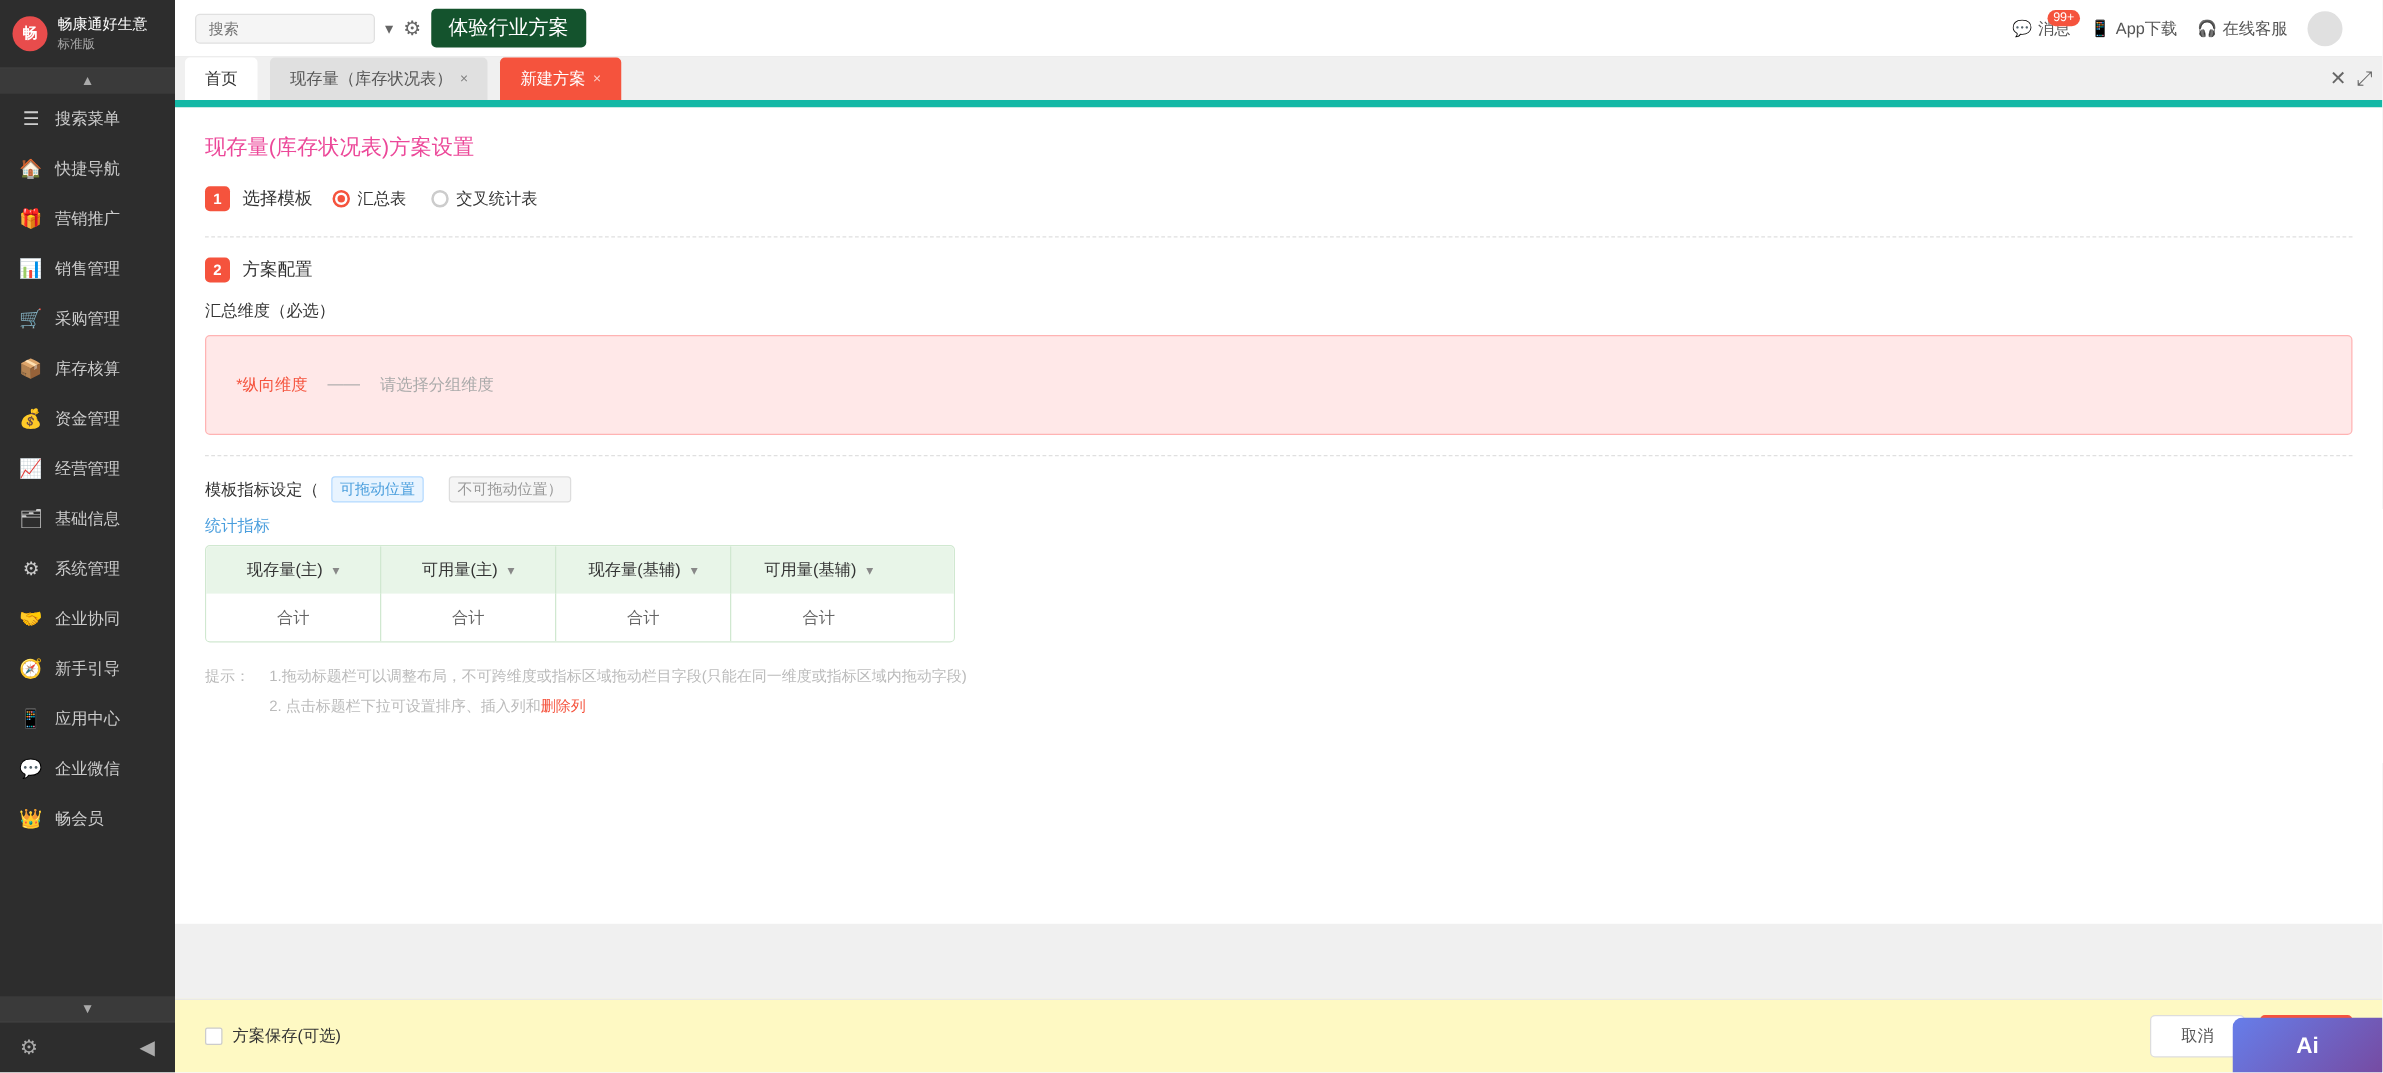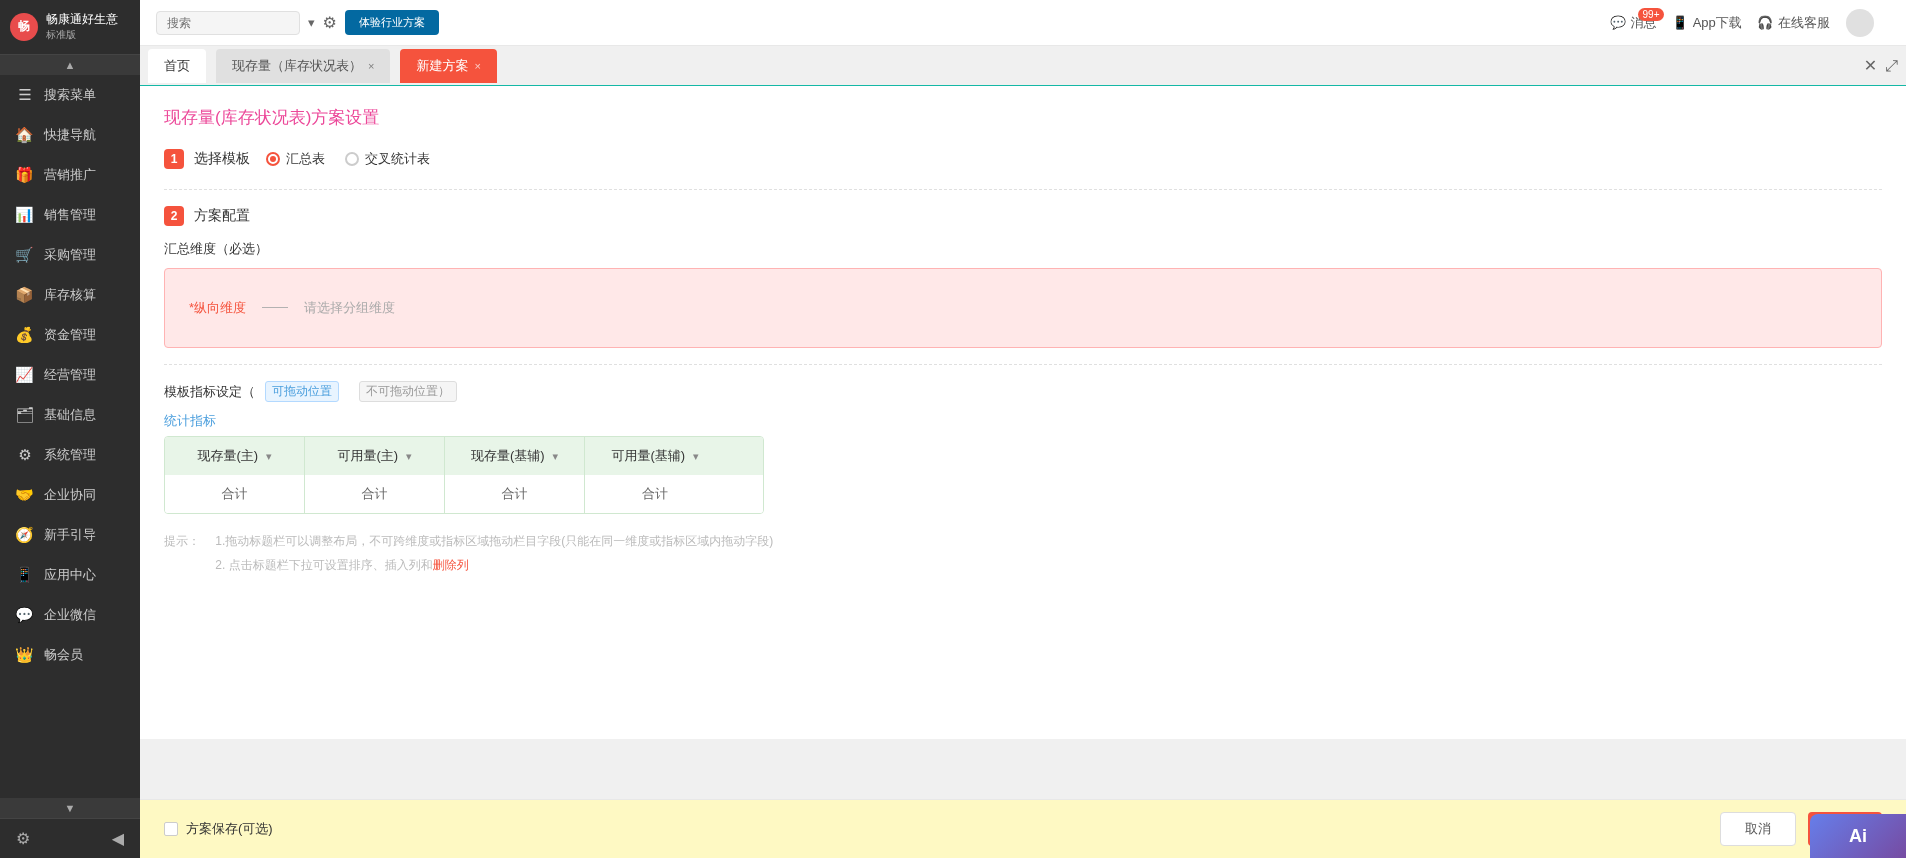--- a/index.html
+++ b/index.html
@@ -103,12 +103,12 @@
     }
     .topbar-gear { color: #666; font-size: 16px; cursor: pointer; }
     .topbar-trial-btn {
-      background: #0369a1;
+      background: #14532d;
       color: white;
       border: none;
       border-radius: 4px;
       padding: 5px 14px;
-      font-size: 11px;
+      font-size: 16px;
       cursor: pointer;
       white-space: nowrap;
     }

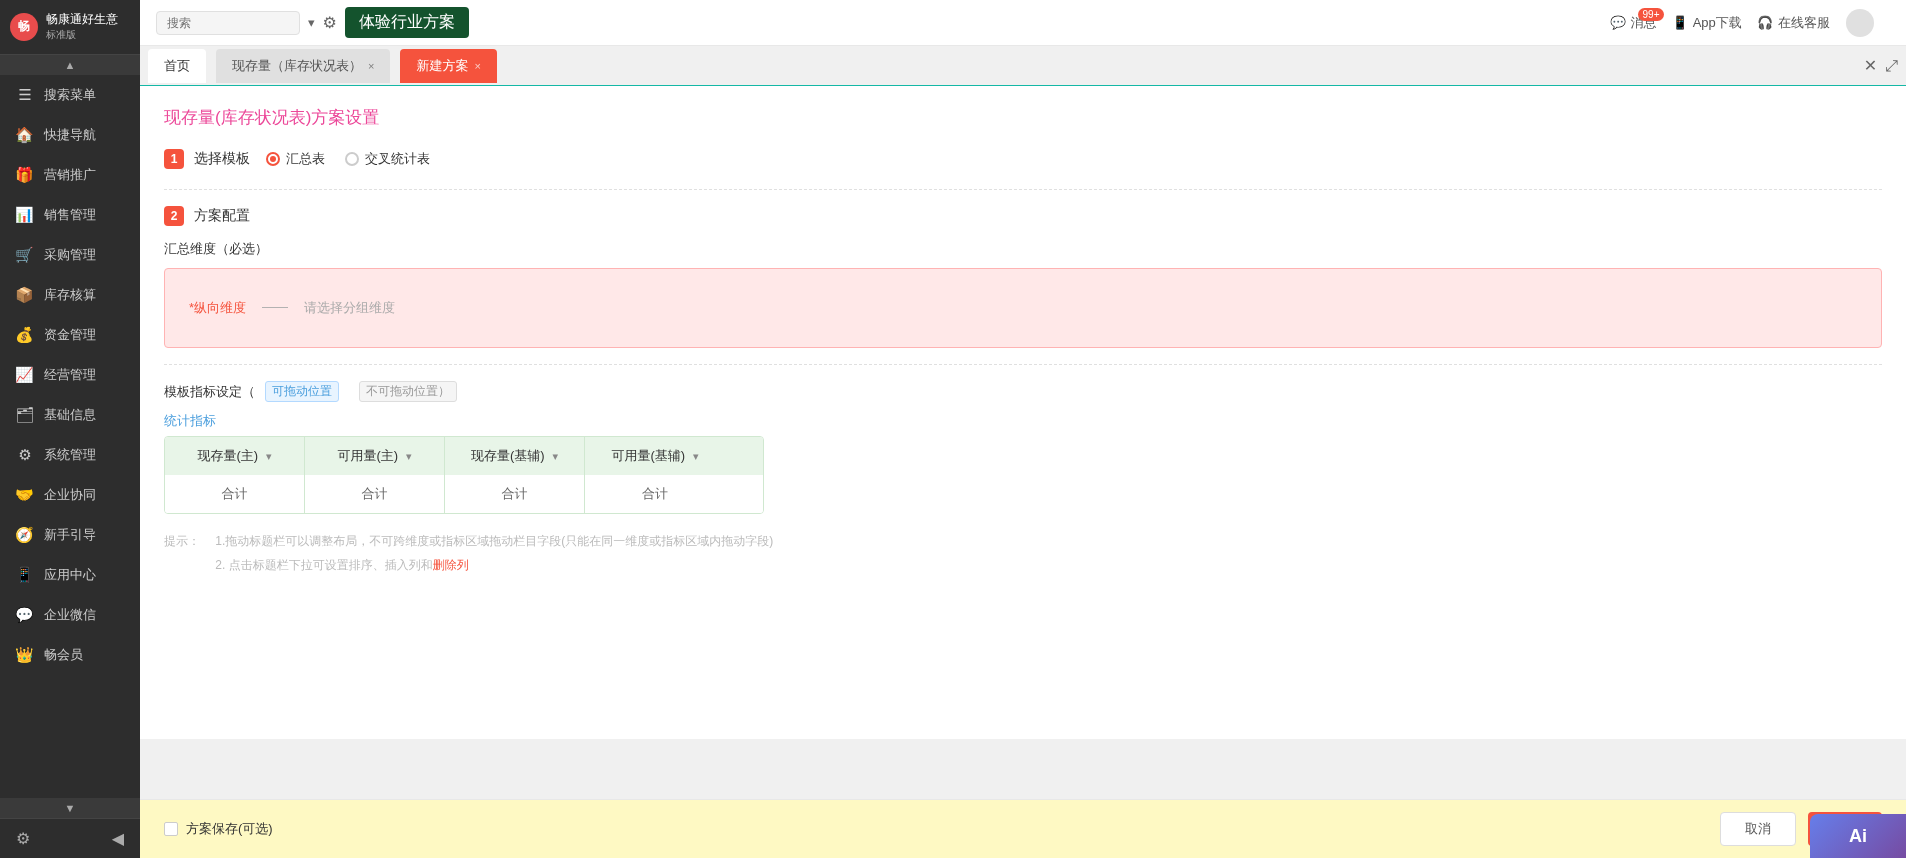--- a/index.html
+++ b/index.html
@@ -144,7 +144,7 @@
       padding: 0 0;
       height: 40px;
       flex-shrink: 0;
-      border-bottom: 1px solid #14b8a6;
+      border-bottom: 6px solid #14b8a6;
       gap: 2px;
     }
     .tab {

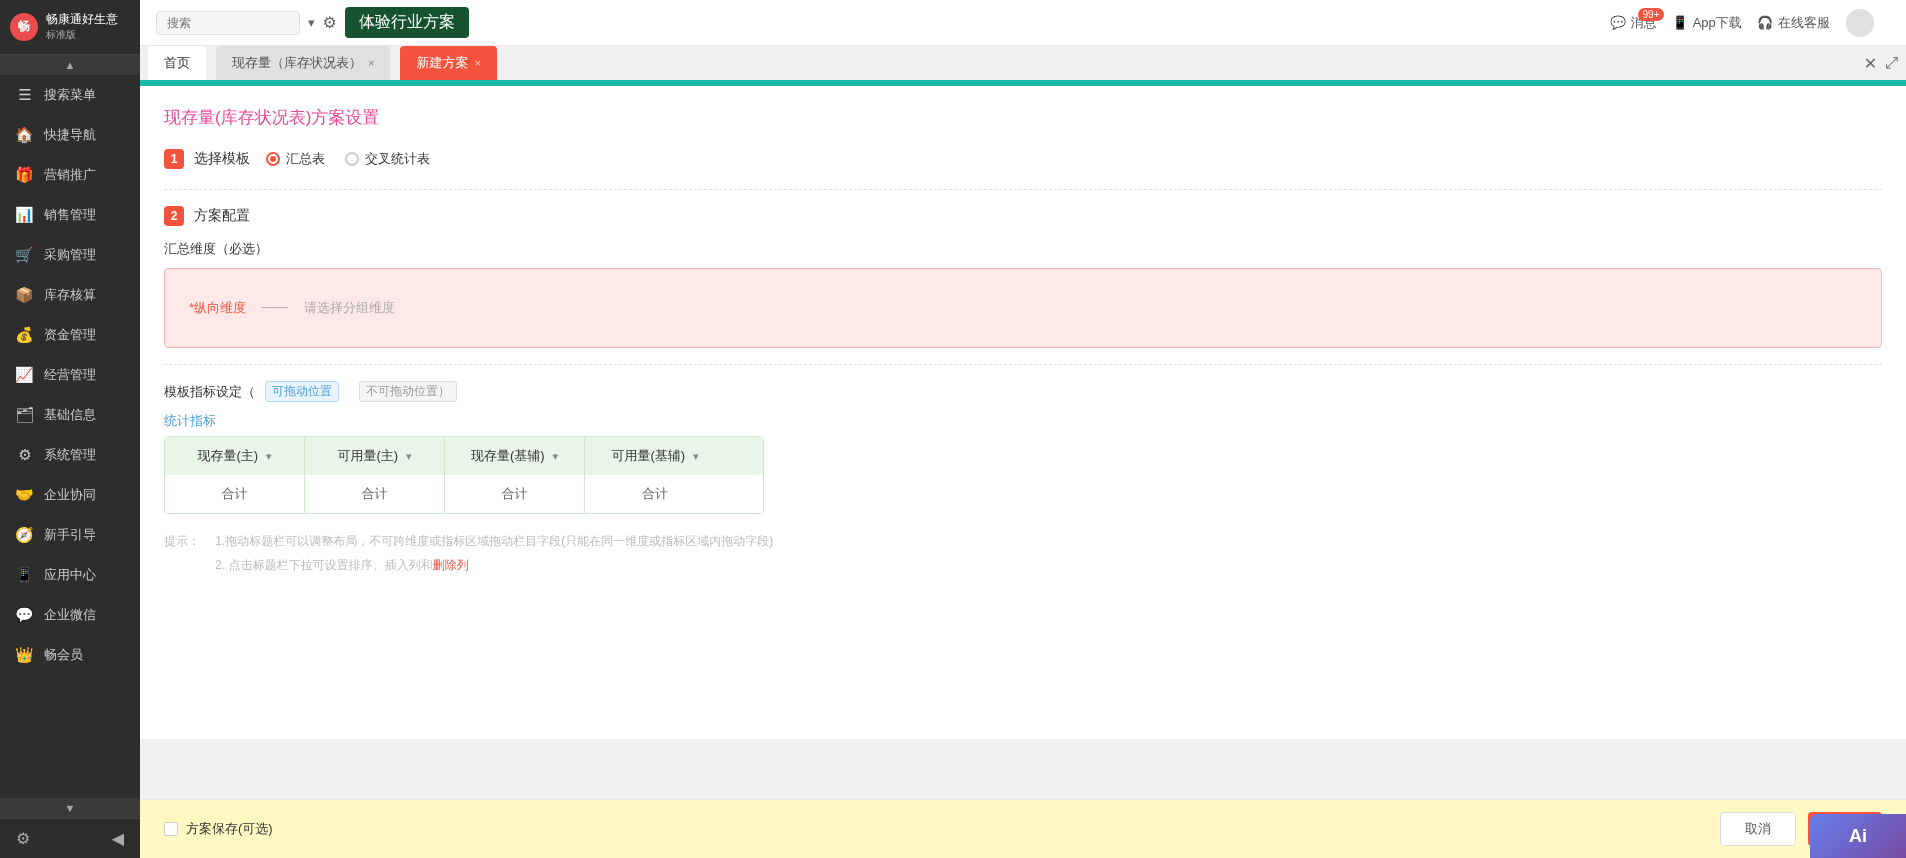--- a/index.html
+++ b/index.html
@@ -434,7 +434,7 @@
       position: fixed;
       bottom: 0;
       right: 0;
-      width: 96px;
+      width: 120px;
       height: 44px;
       background: linear-gradient(135deg, #667eea, #764ba2);
       color: white;

